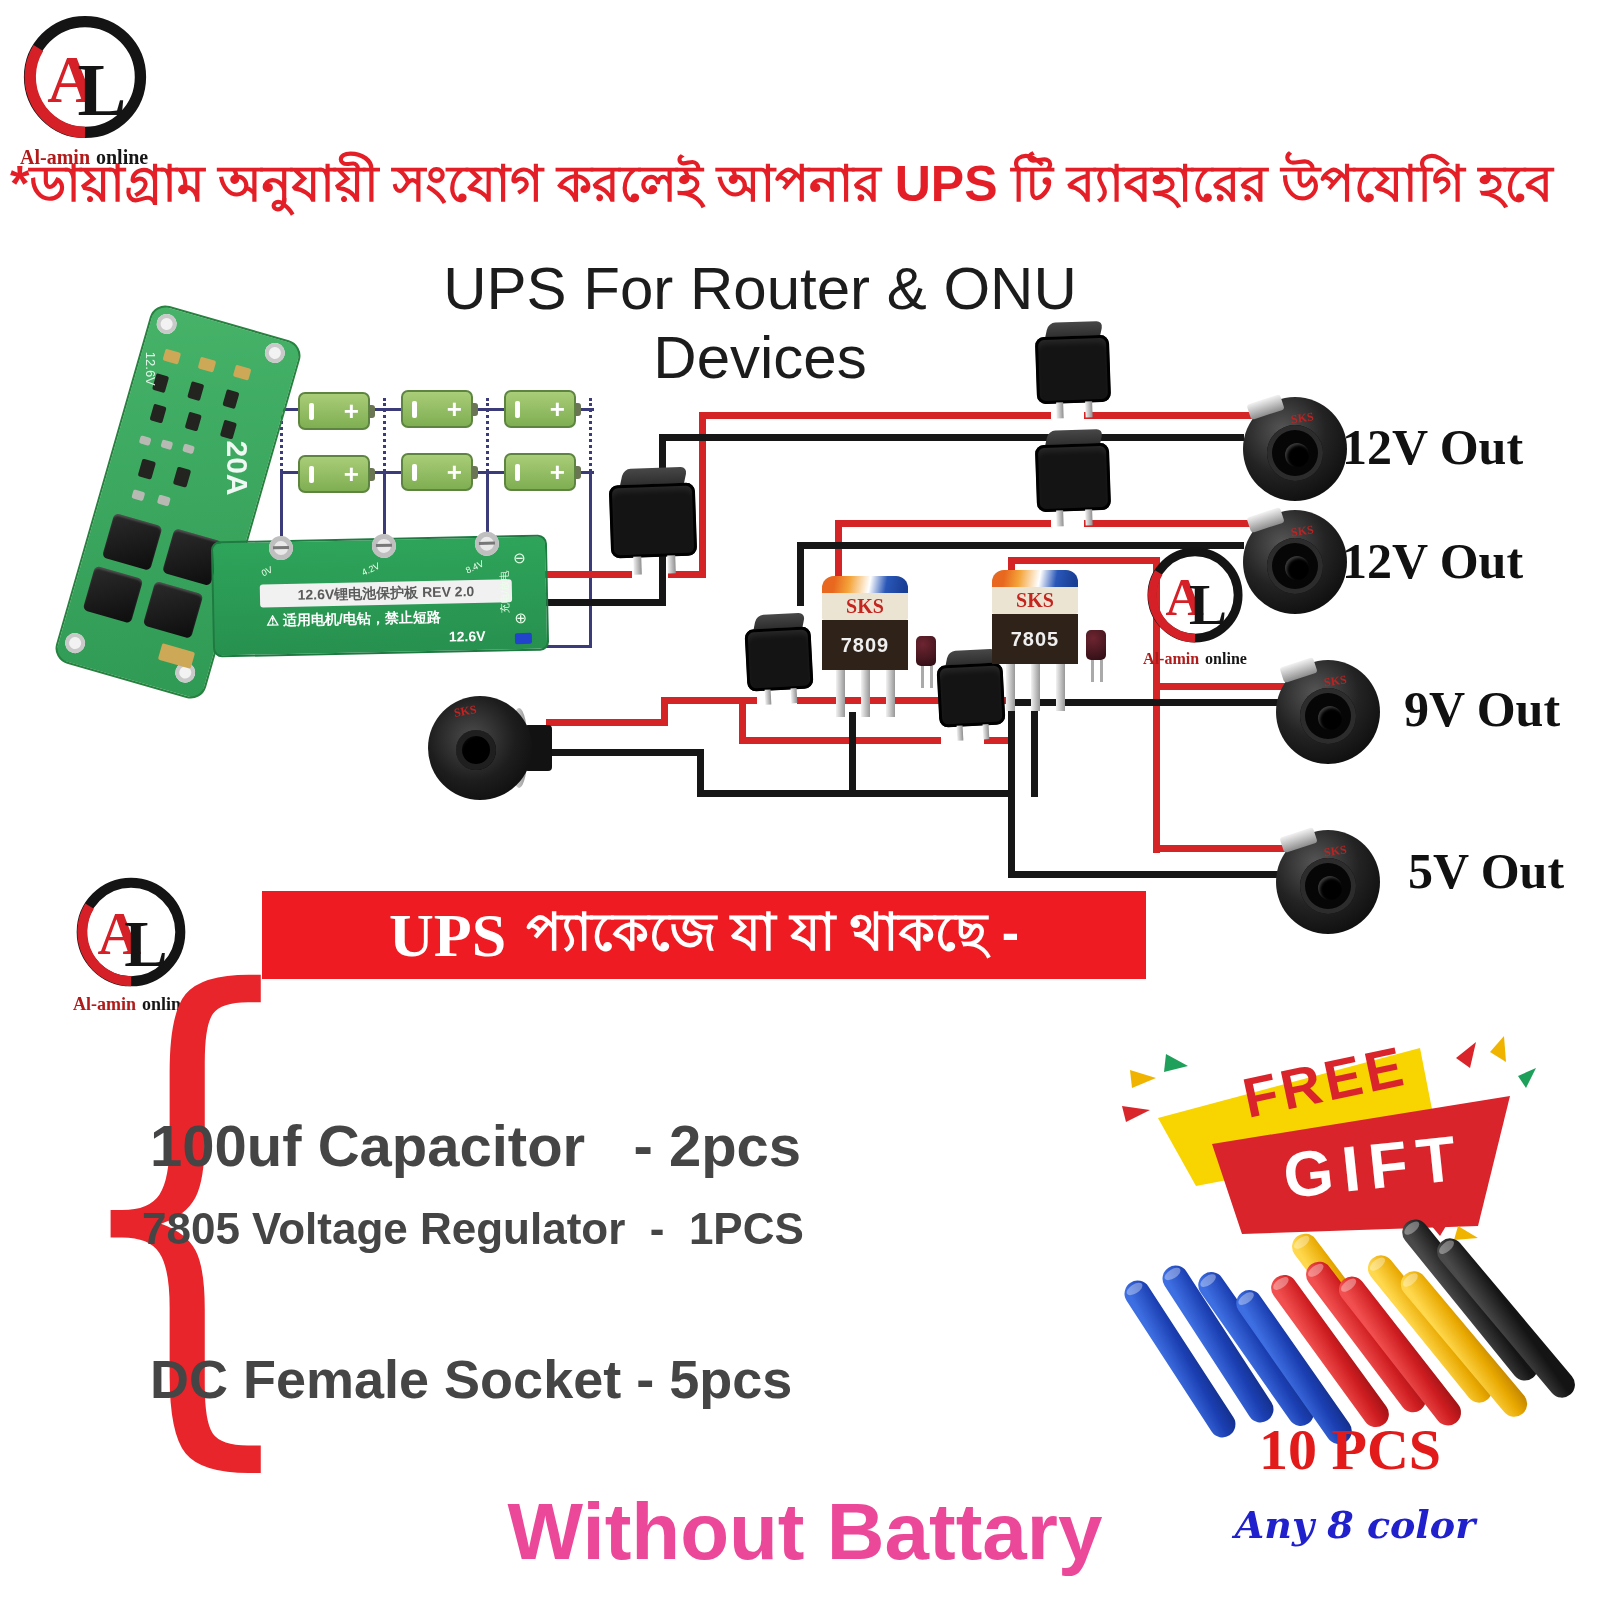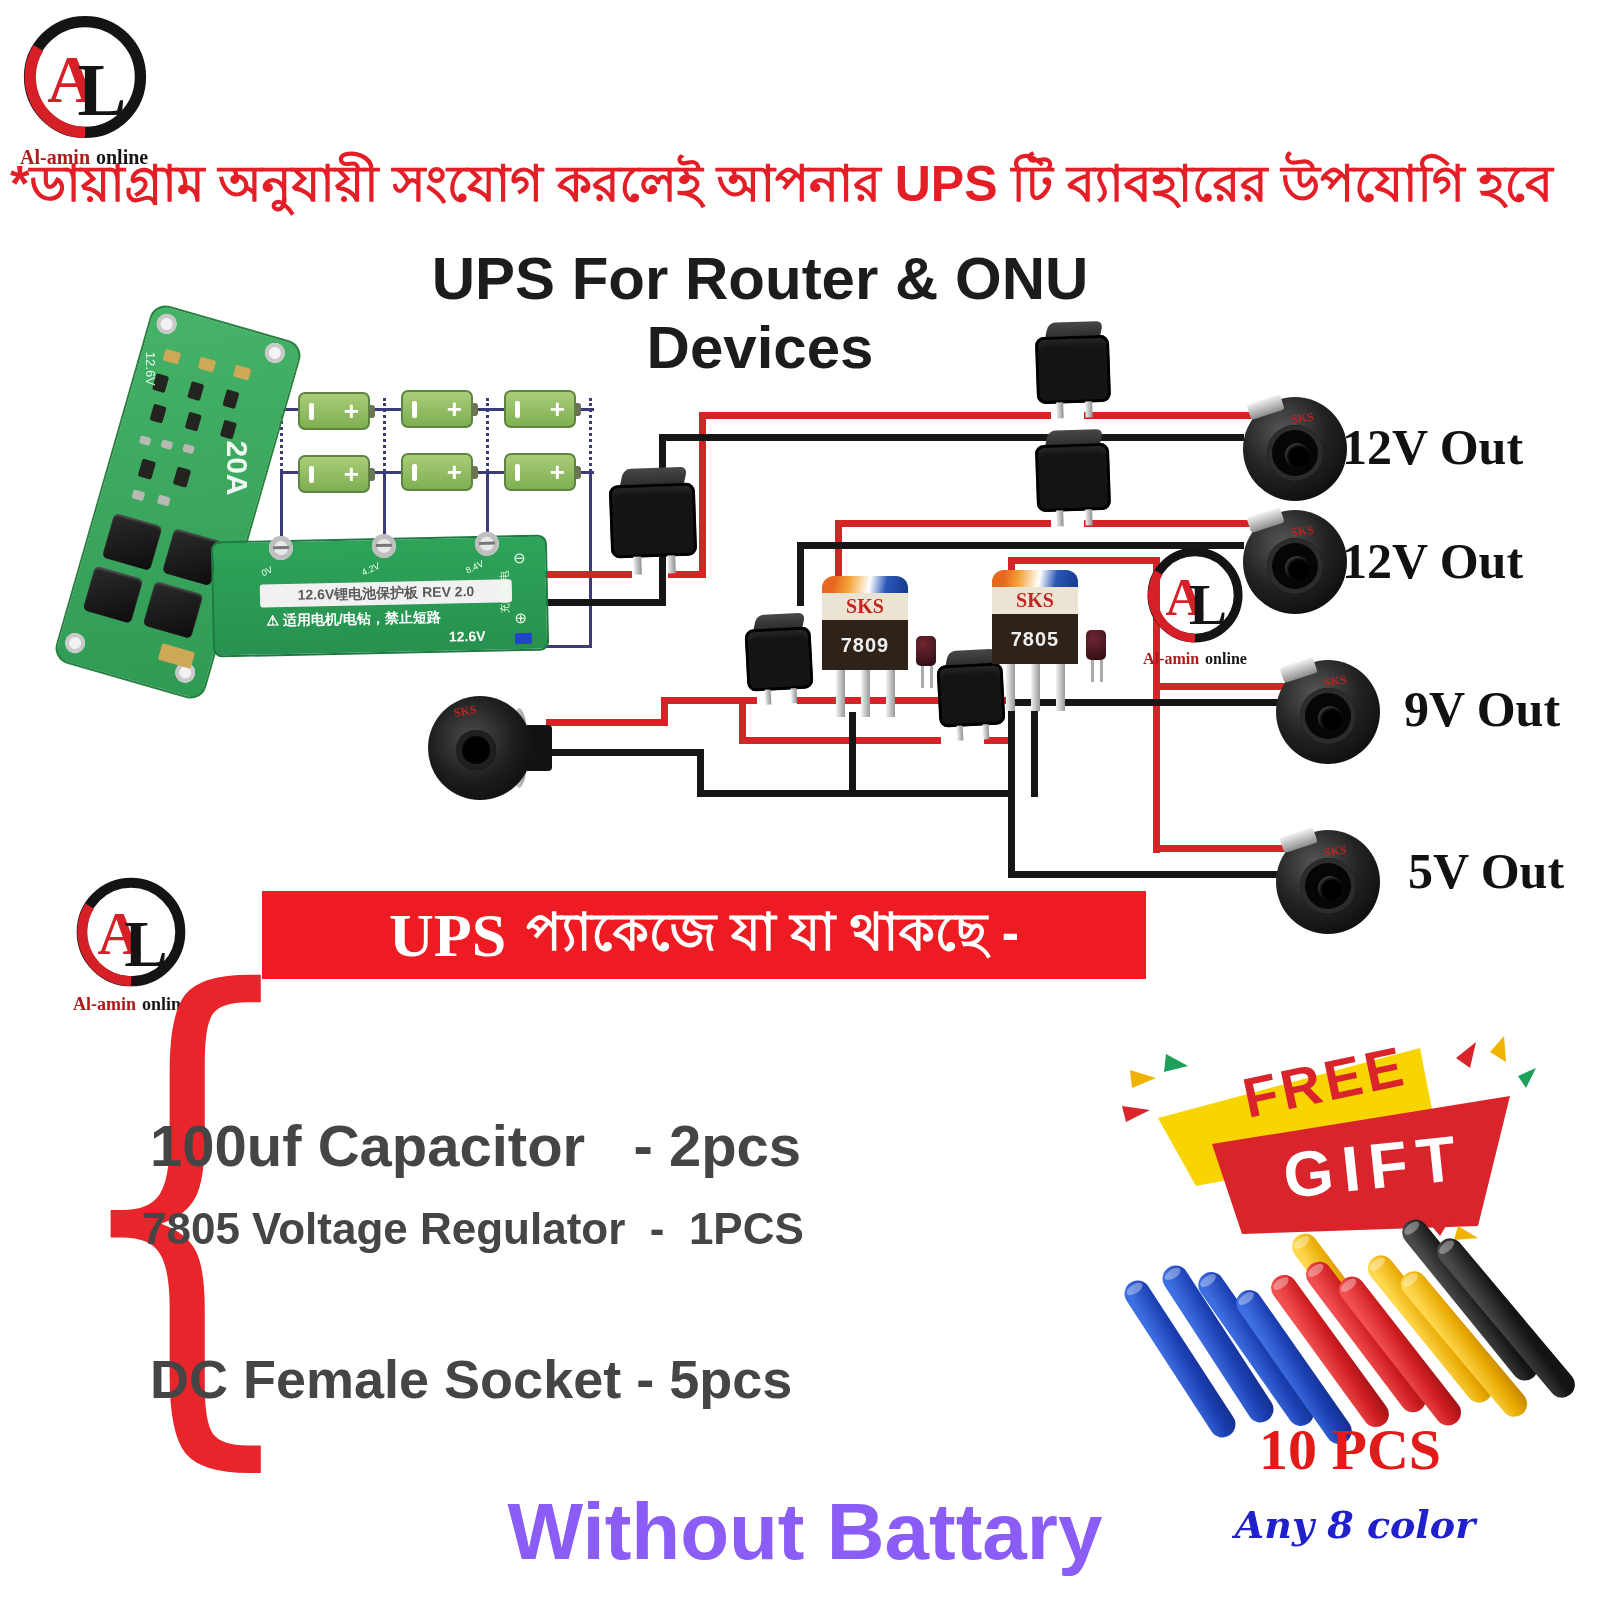--- a/index.html
+++ b/index.html
@@ -12,8 +12,8 @@
     font-weight:bold;color:#e41e26;white-space:nowrap;overflow:hidden;}
   .sub-title{position:absolute;left:10px;top:146px;width:1590px;font-size:50px;font-weight:bold;
     color:#e41e26;white-space:nowrap;overflow:hidden;}
-  .diagram-title{position:absolute;left:330px;top:244px;width:860px;text-align:center;
-    font-size:60px;font-weight:bold;color:#1c1c1c;}
+  .diagram-title{position:absolute;left:330px;top:254px;width:860px;text-align:center;
+    font-size:60px;font-weight:normal;color:#1c1c1c;}
   .out-label{position:absolute;font-family:"Liberation Serif",serif;font-weight:bold;
     font-size:50px;color:#111;white-space:nowrap;}
   .chargein-label{position:absolute;left:134px;top:700px;font-family:"Liberation Serif",serif;

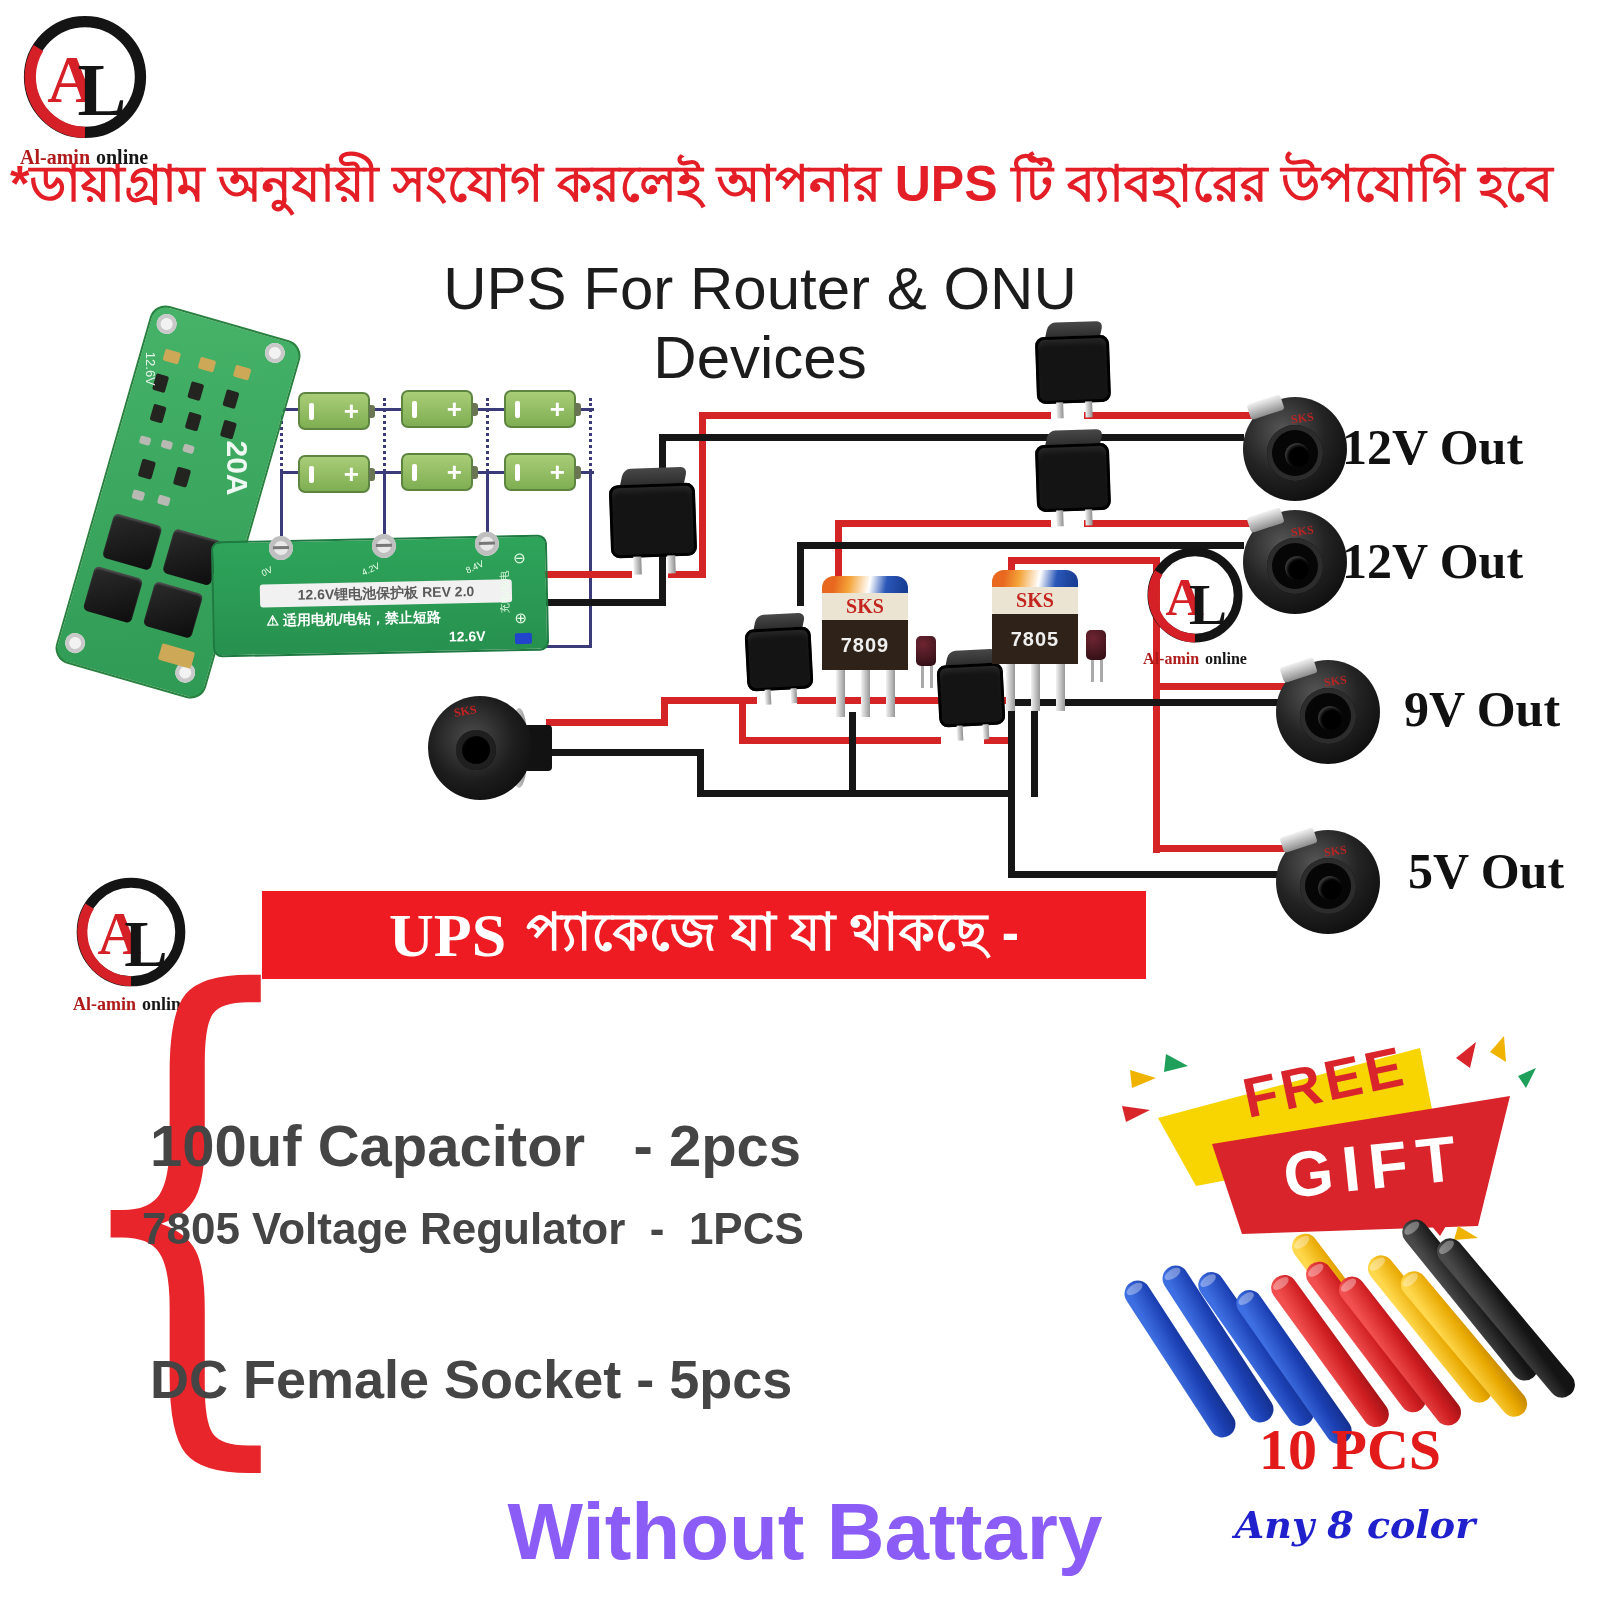--- a/index.html
+++ b/index.html
@@ -144,7 +144,7 @@
   .note{position:absolute;left:1205px;top:1502px;width:300px;text-align:center;
     font-family:"DejaVu Serif",serif;font-style:italic;font-weight:bold;font-size:38px;color:#2020cc;}
   .footer{position:absolute;left:390px;top:1486px;width:830px;text-align:center;font-size:80px;
-    font-weight:bold;color:#8b5cf6;}
+    font-weight:bold;color:#ec4899;}
 </style>
 </head>
 <body>

